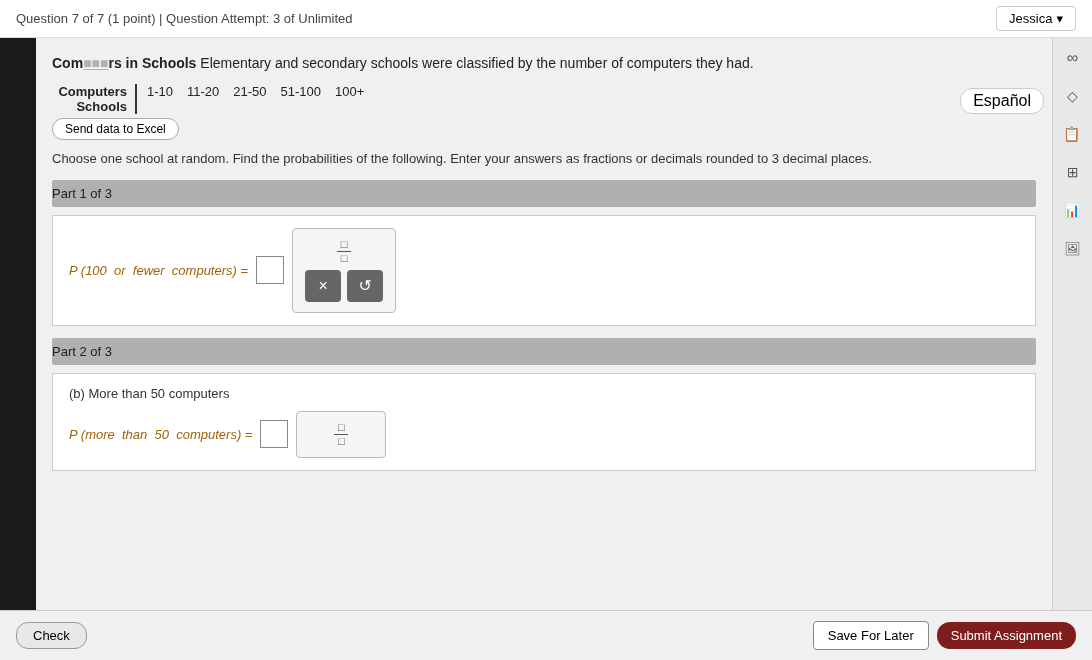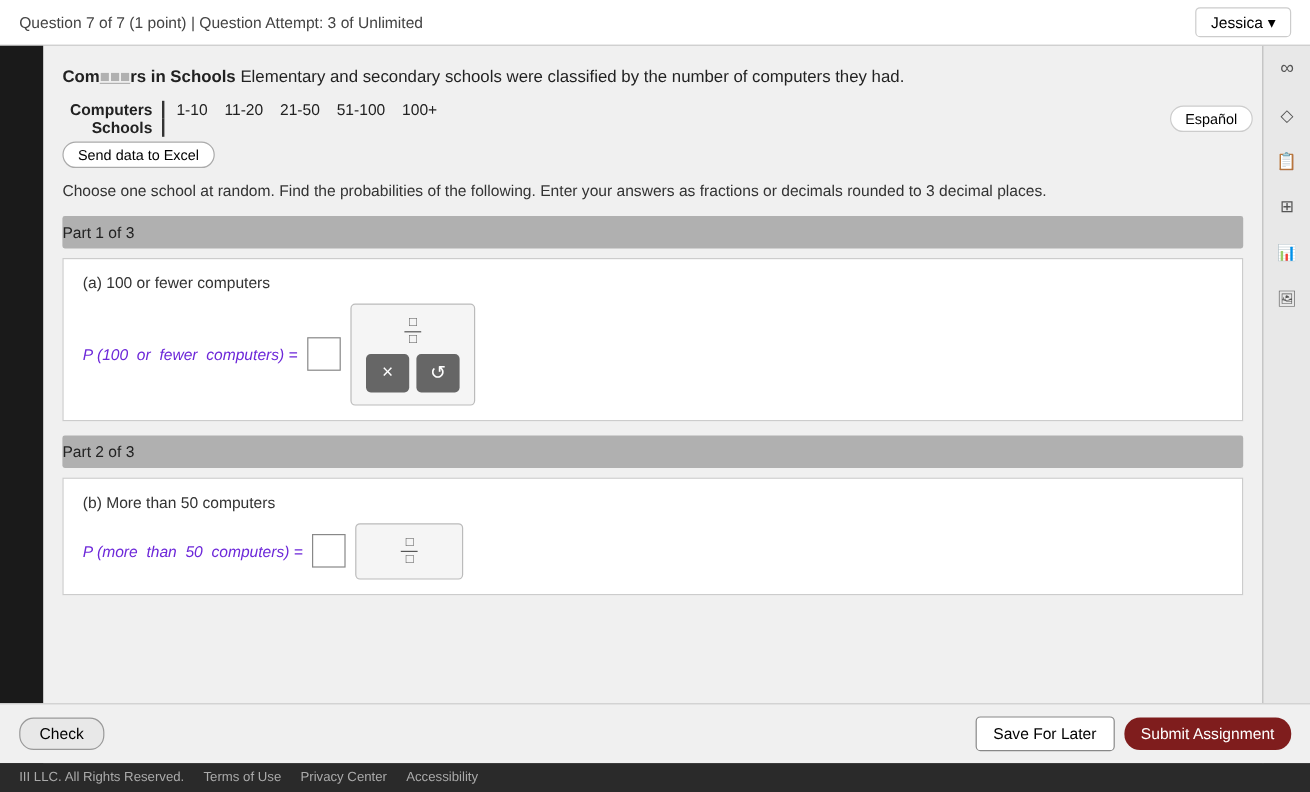--- a/index.html
+++ b/index.html
@@ -171,7 +171,7 @@
       border: 1px solid #ccc;
       border-radius: 12px;
       padding: 3px 12px;
-      font-size: 12px;
+      font-size: 16px;
       cursor: pointer;
       position: absolute;
       top: 50px;

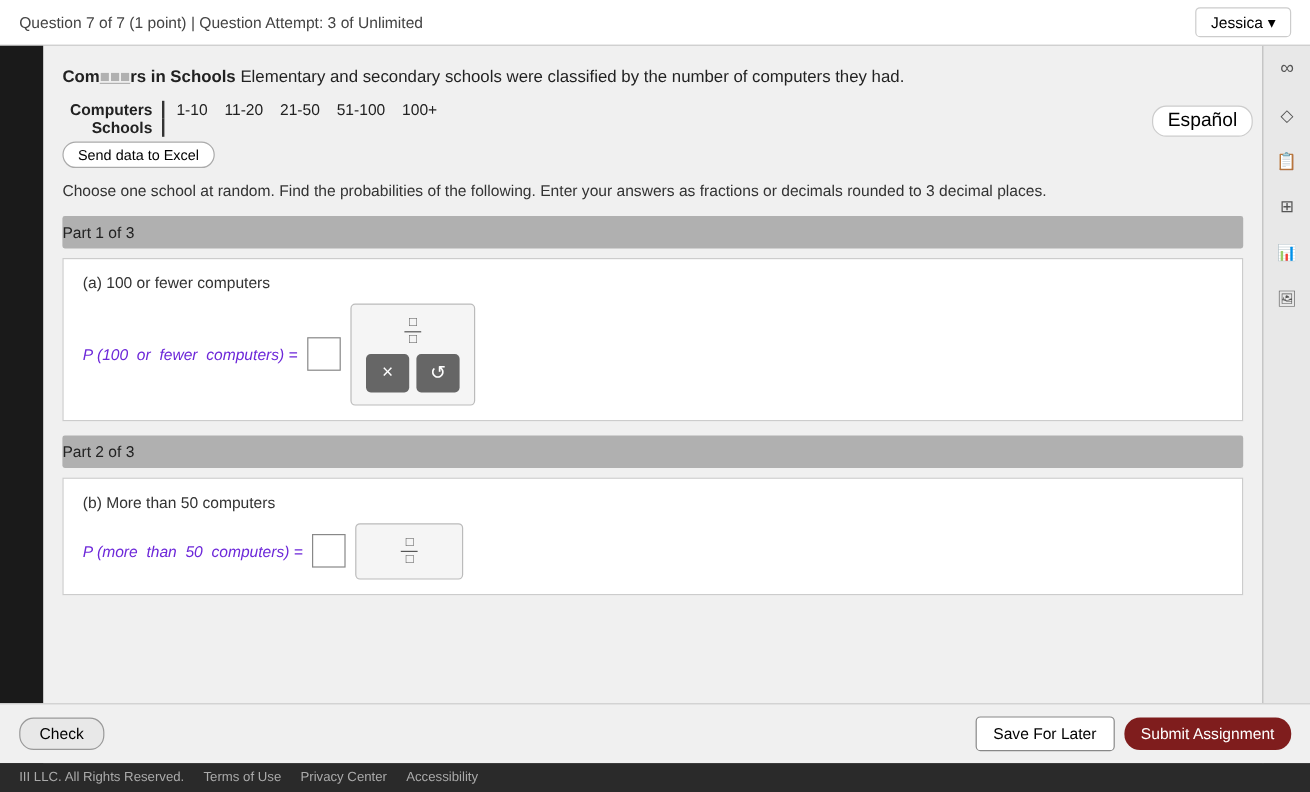--- a/index.html
+++ b/index.html
@@ -385,7 +385,6 @@
           <span>Part 1 of 3</span>
         </div>
         <div class="part-content">
-          <div class="part-label">(a) 100 or fewer computers</div>
           <div class="equation-row">
             <span class="equation-text">
               <i>P</i> (100 &nbsp;or&nbsp; fewer &nbsp;computers) =

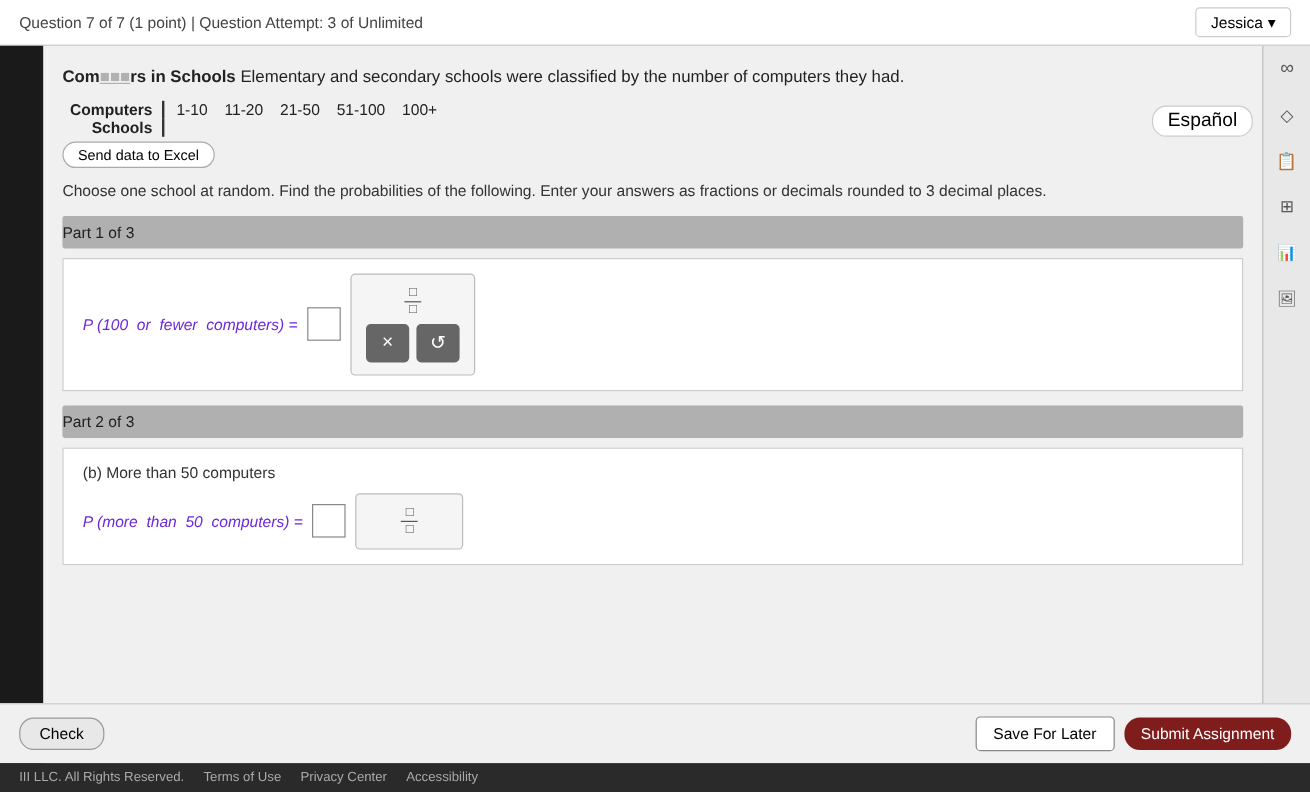--- a/index.html
+++ b/index.html
@@ -100,7 +100,7 @@
 
     .equation-text {
       font-size: 13px;
-      color: #6d28d9;
+      color: #a16207;
       font-style: italic;
     }
 

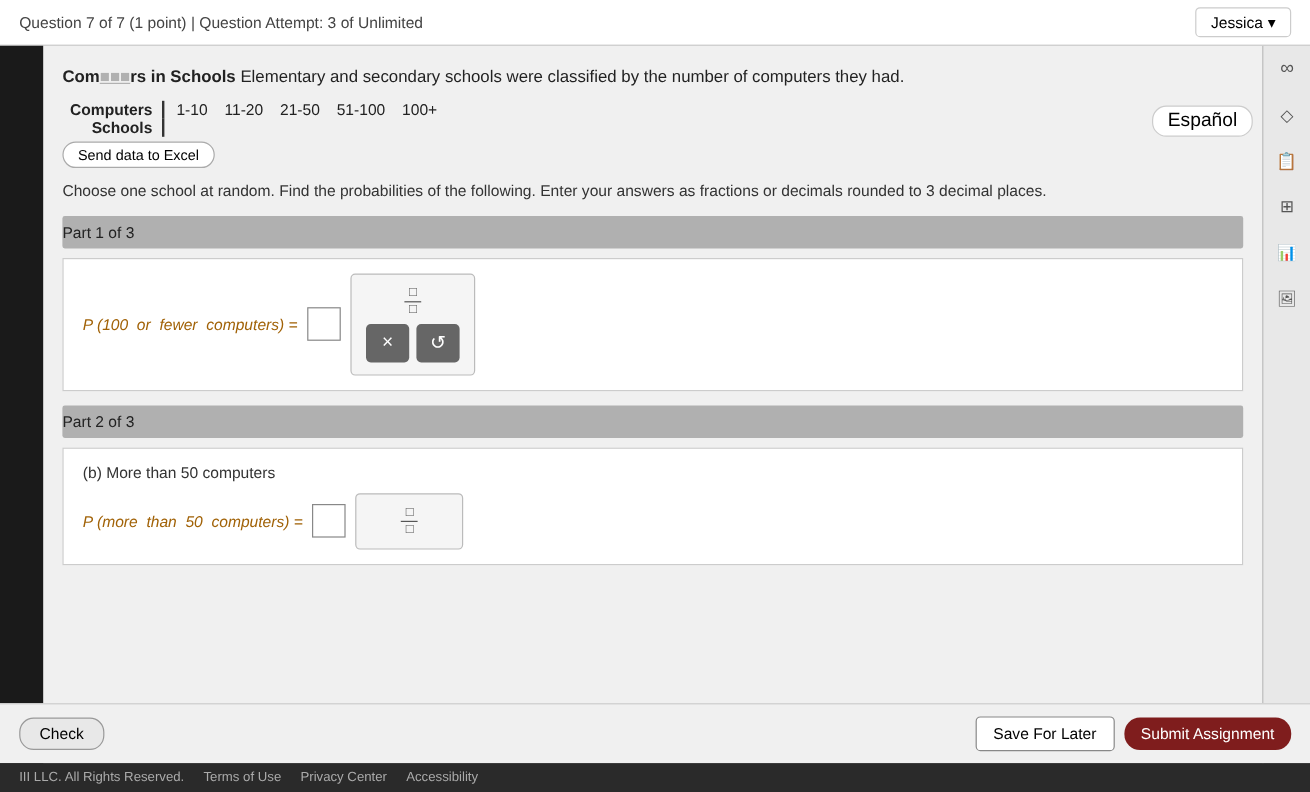--- a/index.html
+++ b/index.html
@@ -458,12 +458,6 @@
     </div>
   </div>
 
-  <div class="footer">
-    <span>III LLC. All Rights Reserved.</span>
-    <a href="#">Terms of Use</a>
-    <a href="#">Privacy Center</a>
-    <a href="#">Accessibility</a>
-  </div>
 </div>
 
 </body></html>

